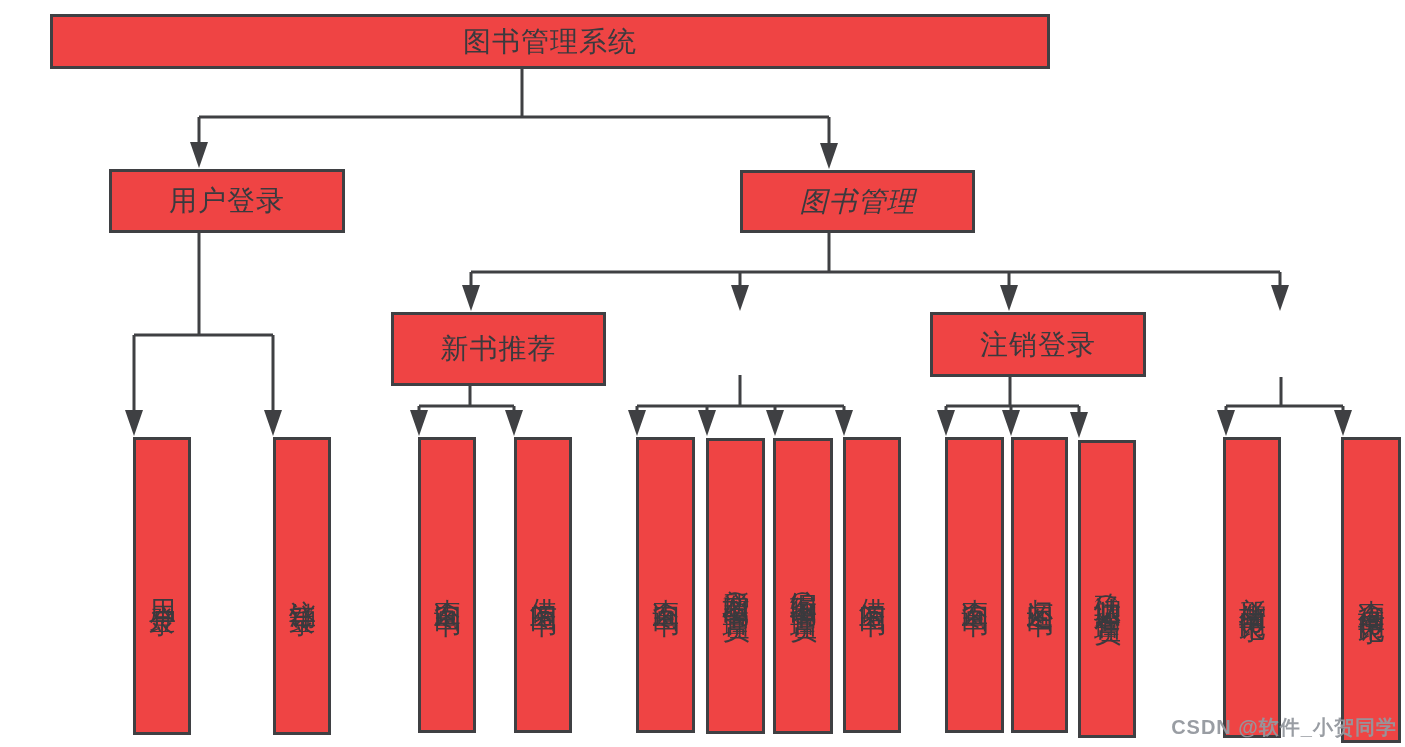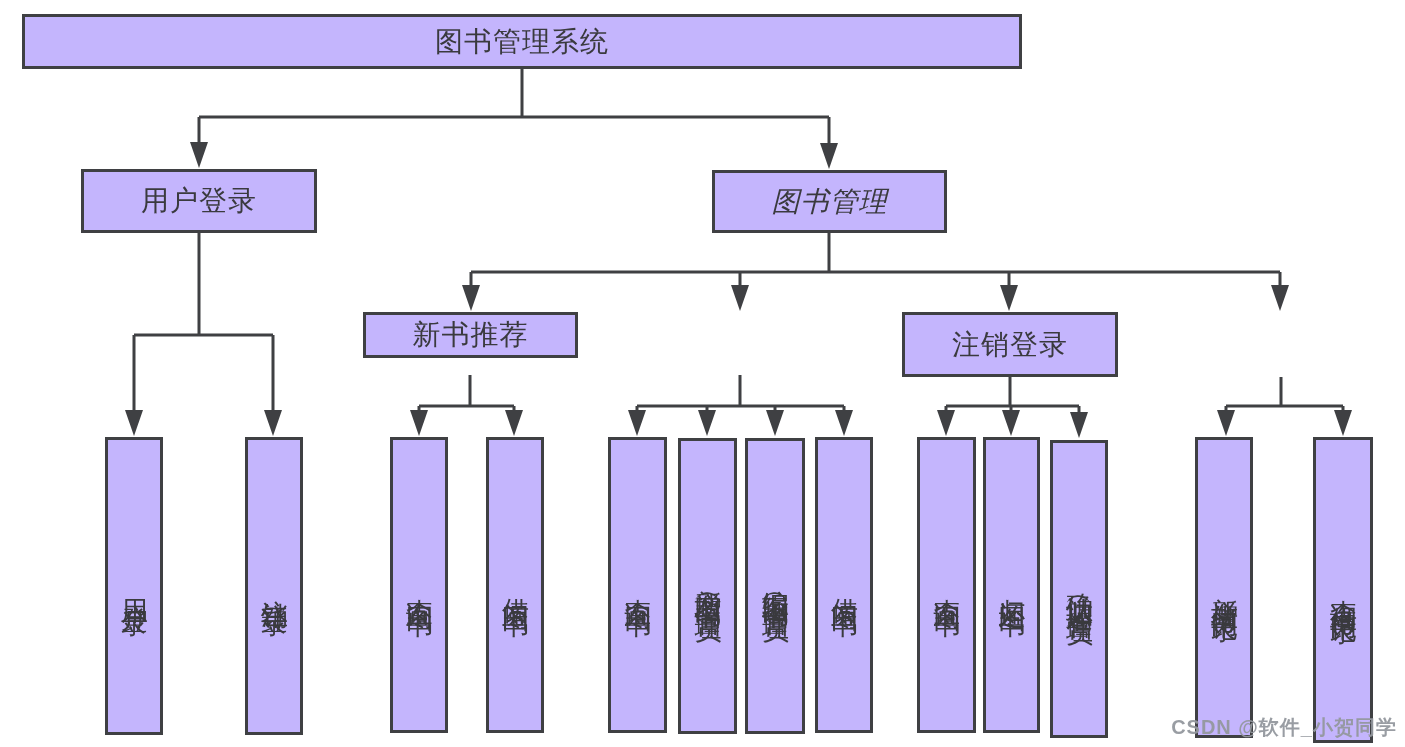--- a/index.html
+++ b/index.html
@@ -15,7 +15,7 @@
 
   .node {
     position: absolute;
-    background: #c4b5fd;
+    background: #ef4444;
     border: 3px solid #3f4043;
     box-sizing: border-box;
     display: flex;
@@ -25,6 +25,7 @@
     font-size: 28px;
     letter-spacing: 1px;
     white-space: nowrap;
+    margin-left: 28px;
   }
   .leaf {
     writing-mode: vertical-rl;

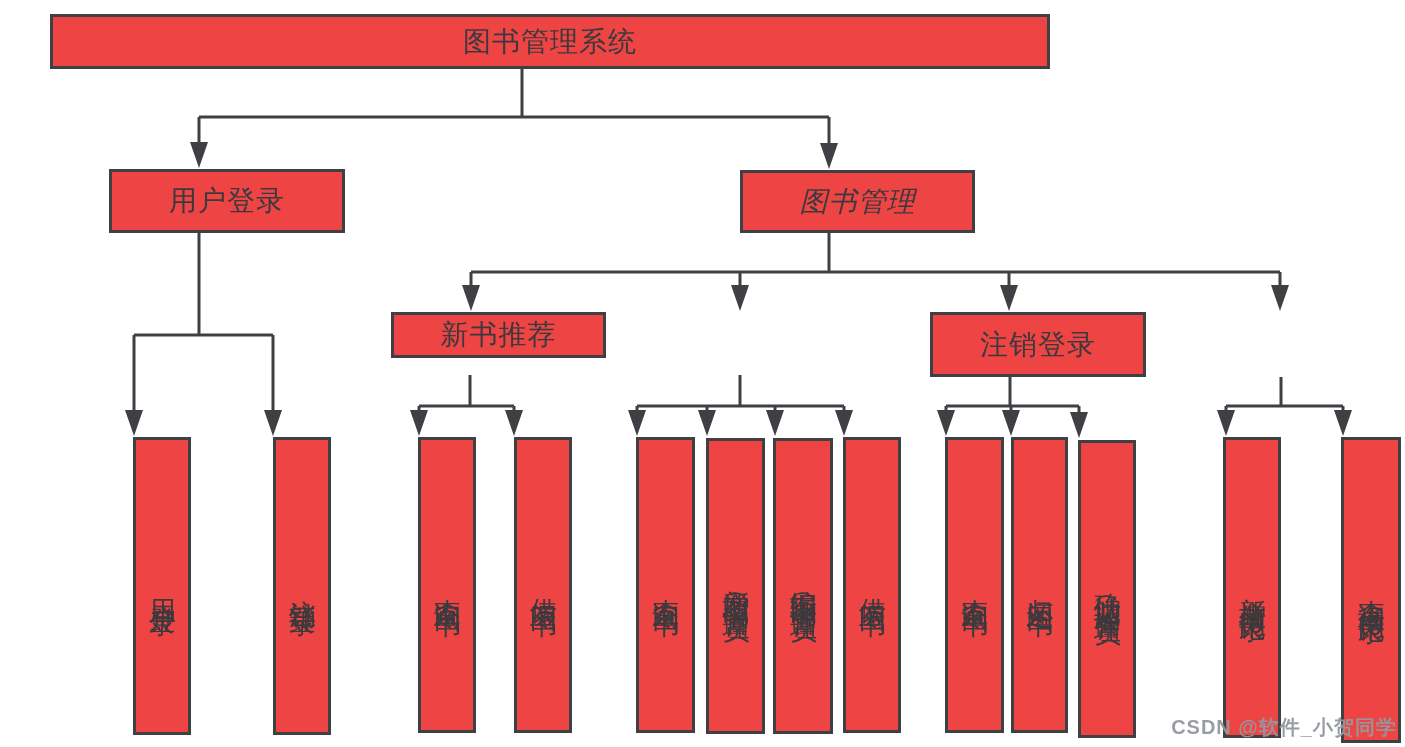--- a/index.html
+++ b/index.html
@@ -42,7 +42,7 @@
   #branch-book { left: 712px; top: 170px; width: 235px;  height: 63px; font-style: italic; }
 
   
-  #mod-newbooks  { left: 363px;  top: 312px; width: 215px; height: 46px; }
+  #mod-newbooks  { left: 363px;  top: 312px; width: 215px; height: 74px; }
   #mod-borrowing { left: 633px;  top: 312px; width: 215px; height: 63px; }
   #mod-current   { left: 902px;  top: 312px; width: 216px; height: 65px; }
   #mod-records   { left: 1173px; top: 312px; width: 216px; height: 65px; }

